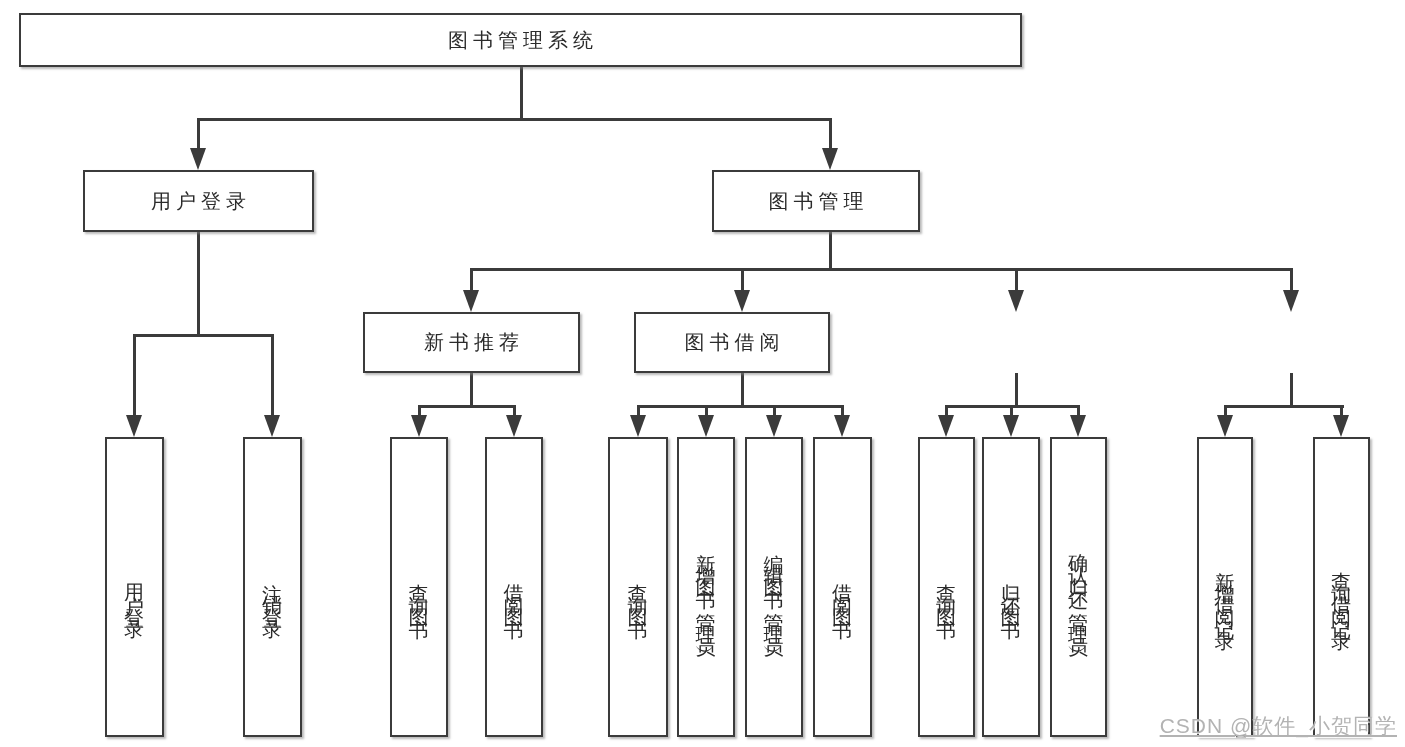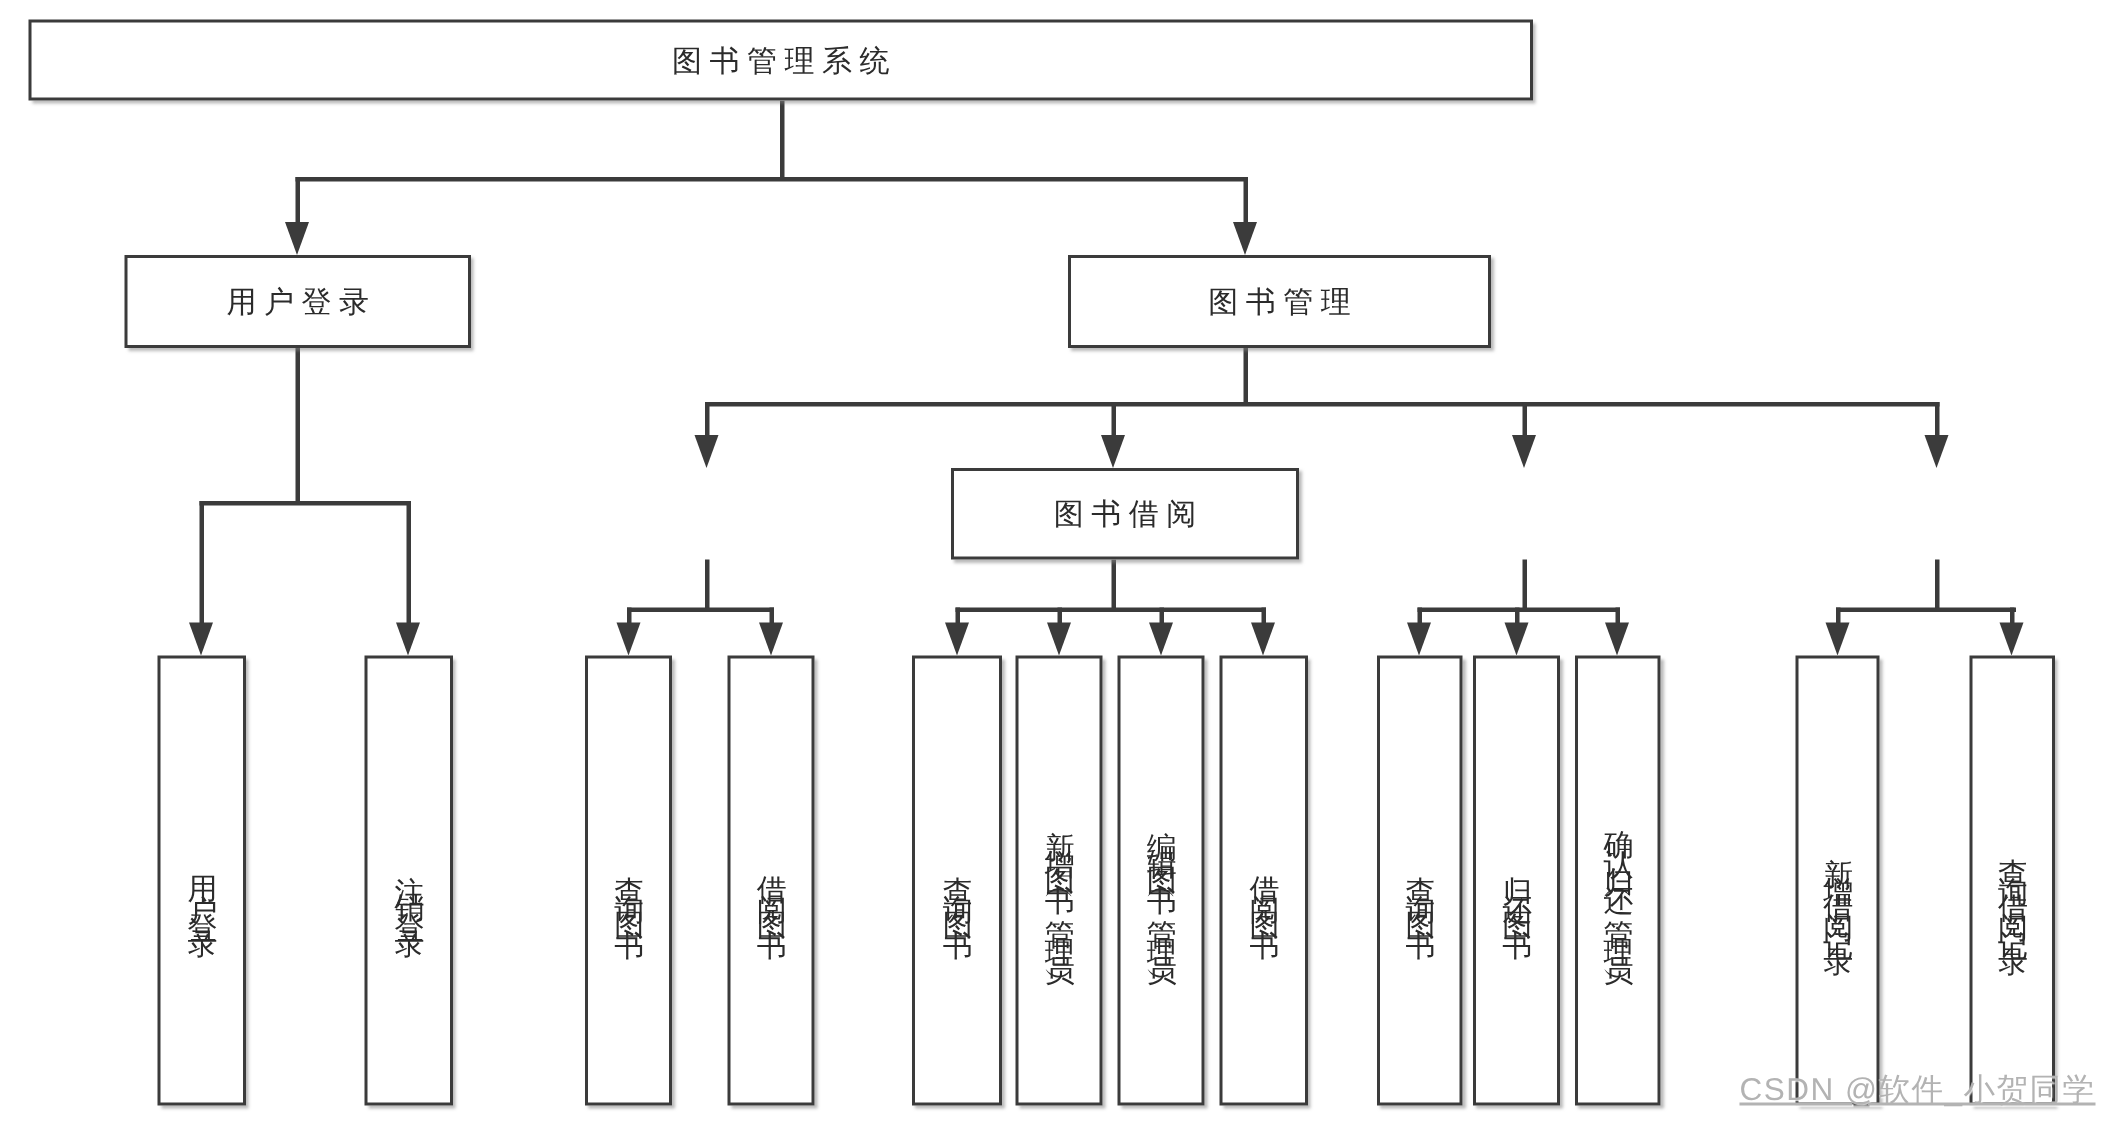--- a/index.html
+++ b/index.html
@@ -111,7 +111,7 @@
   <div class="box" style="left:83px;top:170px;width:231px;height:62px;">
     <span class="hlabel">用户登录</span>
   </div>
-  <div class="box" style="left:712px;top:170px;width:282px;height:62px;">
+  <div class="box" style="left:712px;top:170px;width:208px;height:62px;">
     <span class="hlabel">图书管理</span>
   </div>
 

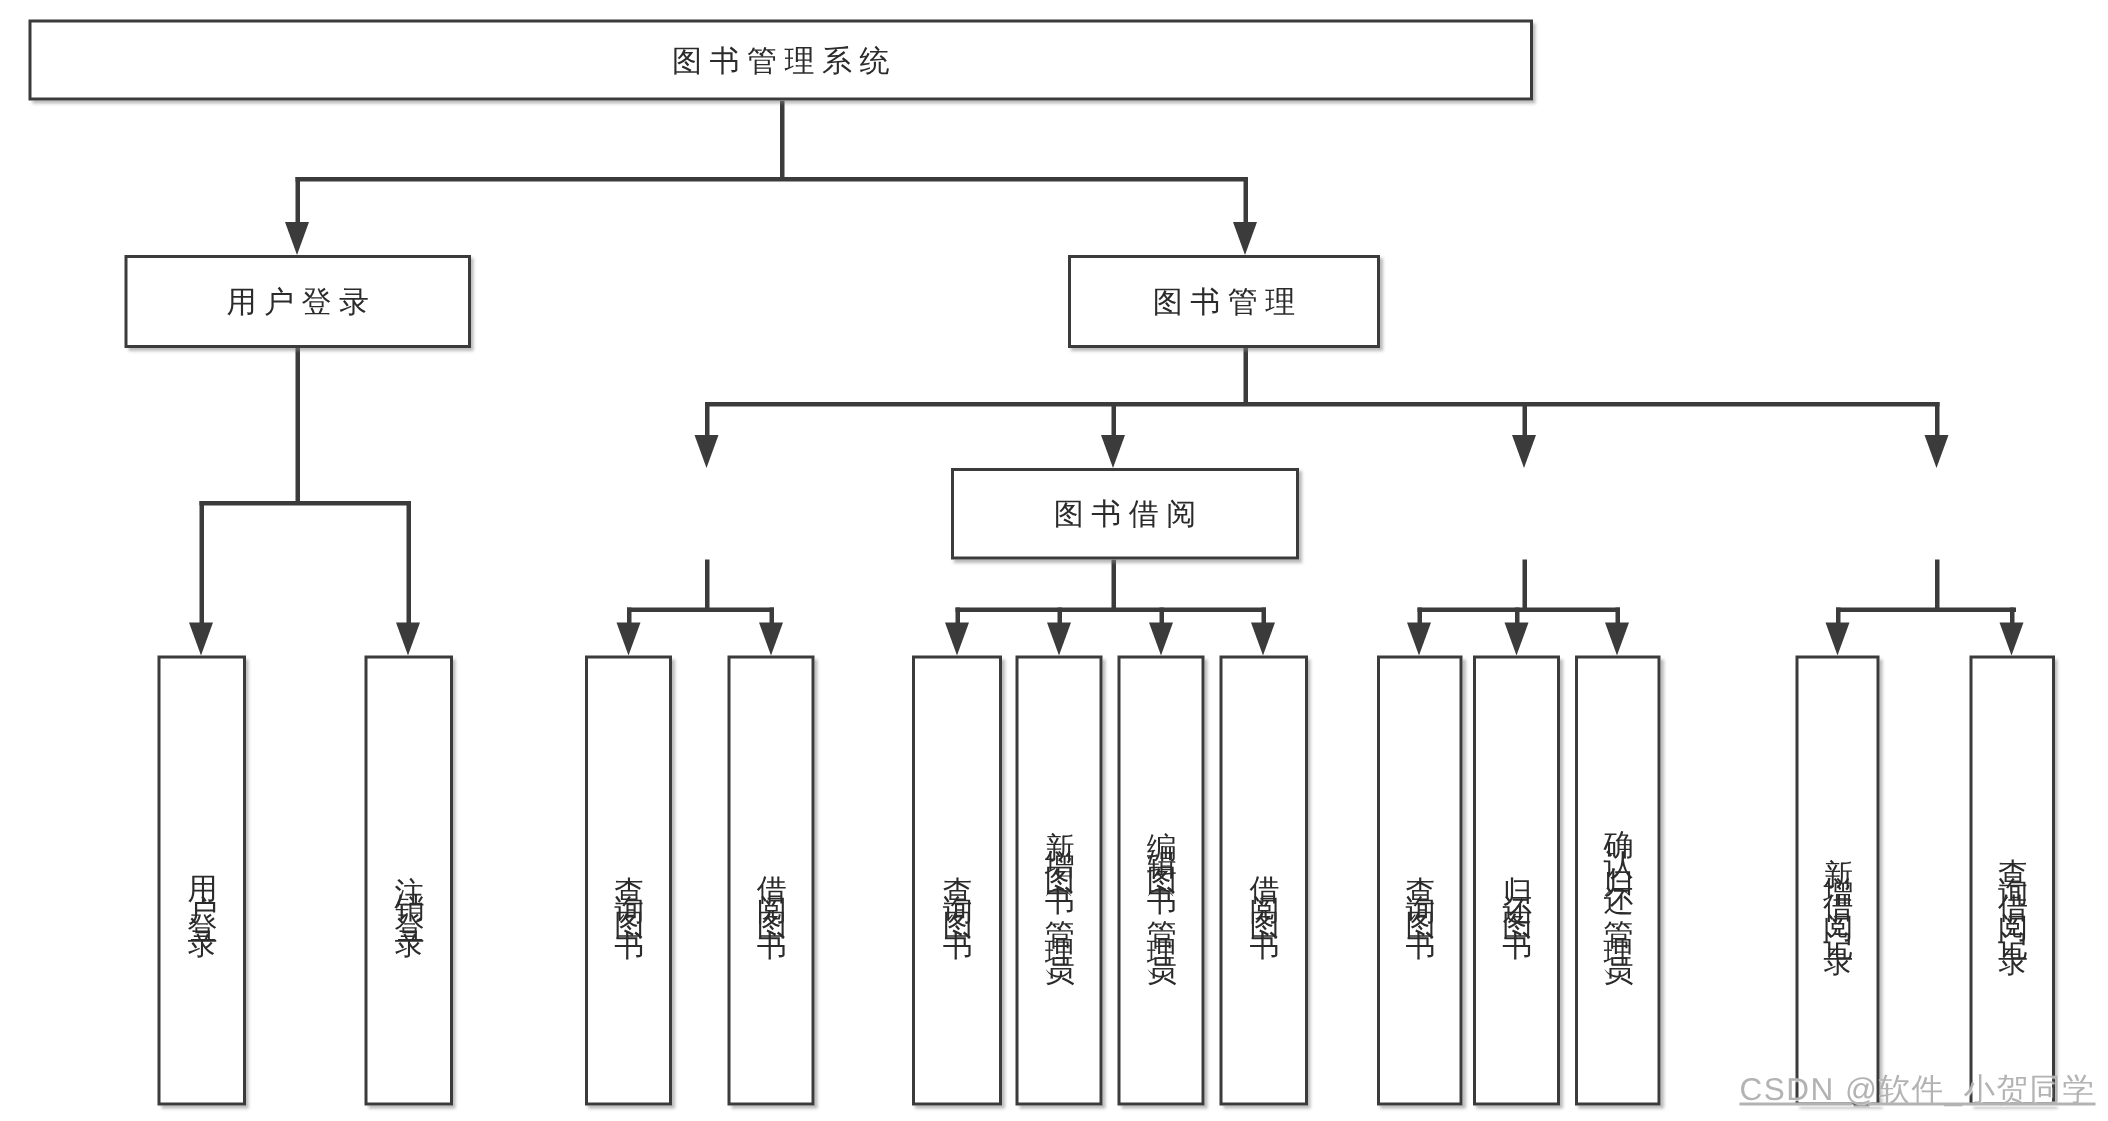--- a/index.html
+++ b/index.html
@@ -115,6 +115,9 @@
     <span class="hlabel">图书管理</span>
   </div>
 
+  <div class="box" style="left:363px;top:312px;width:217px;height:61px;">
+    <span class="hlabel">新书推荐</span>
+  </div>
   <div class="box" style="left:634px;top:312px;width:232px;height:61px;">
     <span class="hlabel">图书借阅</span>
   </div>

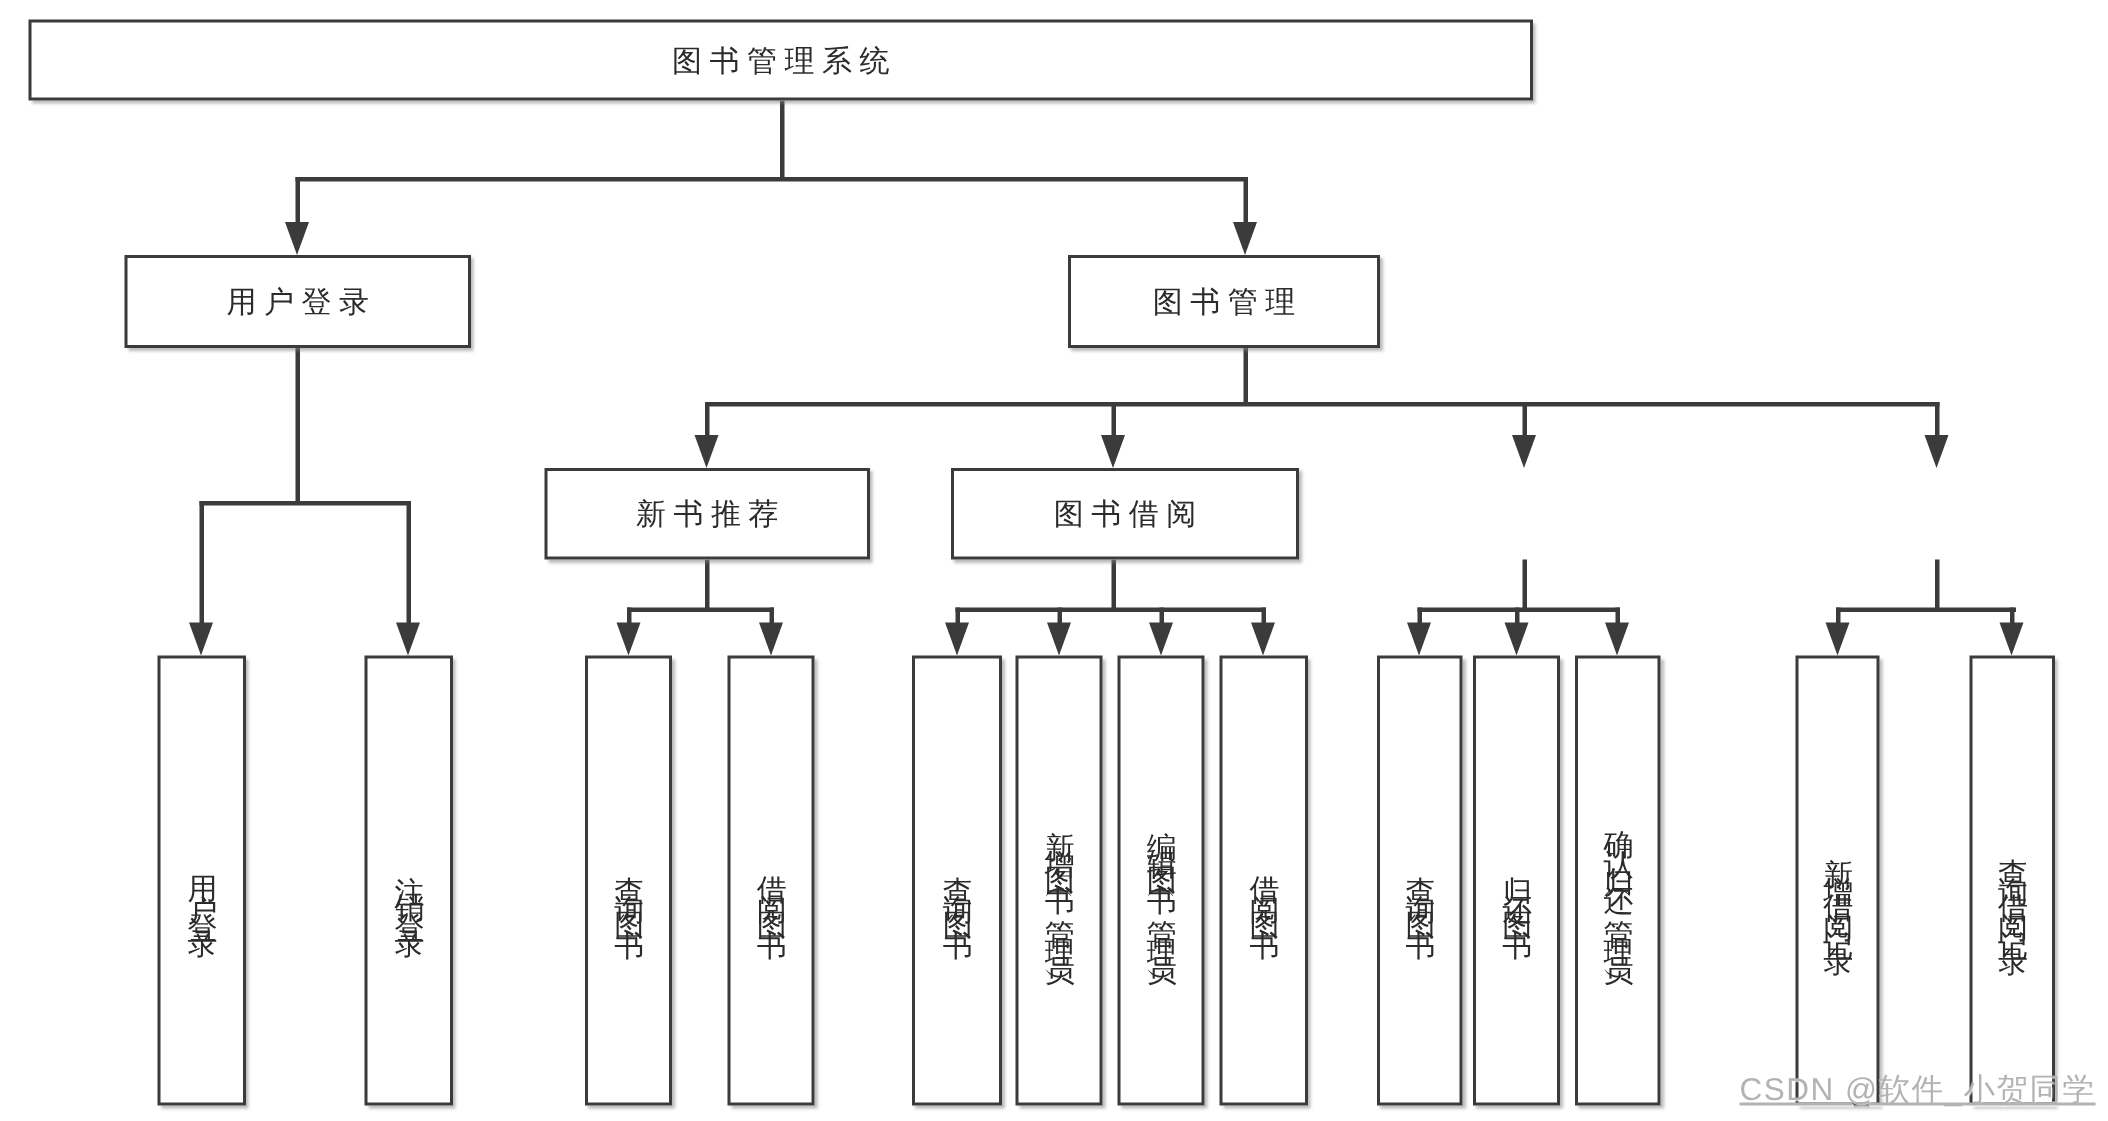--- a/index.html
+++ b/index.html
@@ -118,7 +118,7 @@
   <div class="box" style="left:363px;top:312px;width:217px;height:61px;">
     <span class="hlabel">新书推荐</span>
   </div>
-  <div class="box" style="left:634px;top:312px;width:232px;height:61px;">
+  <div class="box" style="left:634px;top:312px;width:196px;height:61px;">
     <span class="hlabel">图书借阅</span>
   </div>
 

